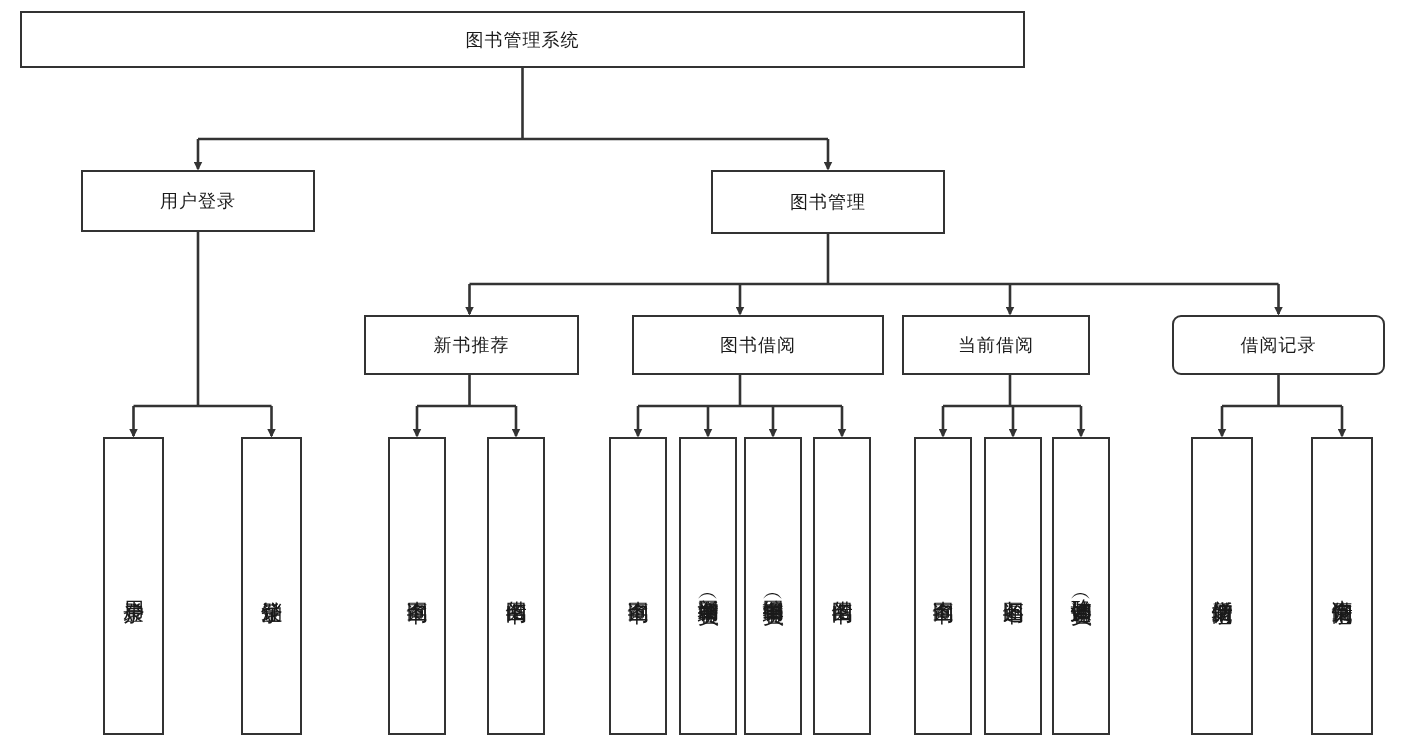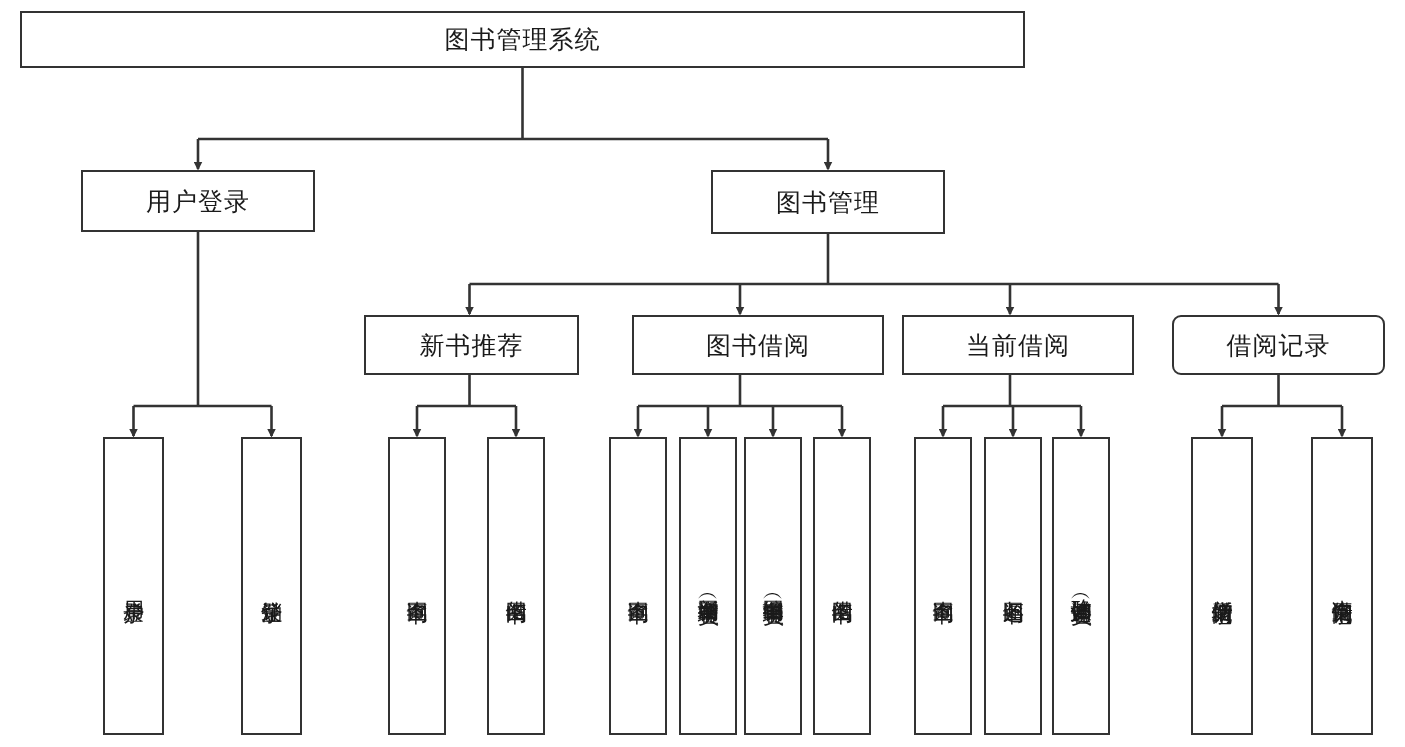--- a/index.html
+++ b/index.html
@@ -36,7 +36,7 @@
     color: #1a1a1a;
   }
   .node.horizontal {
-    font-size: 25px;
+    font-size: 18px;
     letter-spacing: 1px;
   }
   .node.vertical {

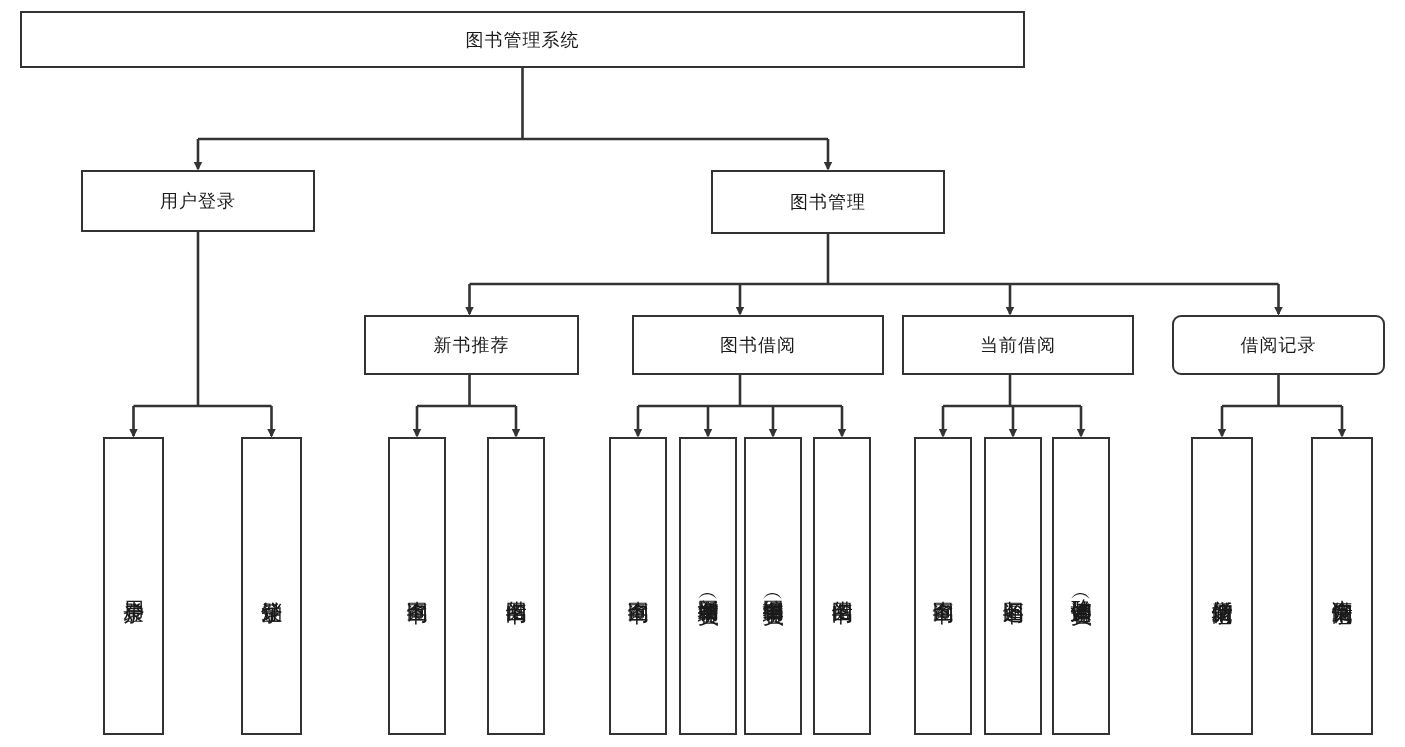--- a/index.html
+++ b/index.html
@@ -127,7 +127,7 @@
       <div class="node horizontal" style="left: 632px; top: 315px; width: 252px; height: 60px; border-color: rgb(51, 51, 51); background: rgb(255, 255, 255); color: rgb(26, 26, 26);">
         <span>图书借阅</span>
       </div>
-      <div class="node horizontal" style="left: 902px; top: 315px; width: 232px; height: 60px; border-color: rgb(51, 51, 51); background: rgb(255, 255, 255); color: rgb(26, 26, 26);">
+      <div class="node horizontal" style="left: 902px; top: 315px; width: 188px; height: 60px; border-color: rgb(51, 51, 51); background: rgb(255, 255, 255); color: rgb(26, 26, 26);">
         <span>当前借阅</span>
       </div>
       <div class="node horizontal" style="left: 1172px; top: 315px; width: 213px; height: 60px; border-color: rgb(51, 51, 51); background: rgb(255, 255, 255); color: rgb(26, 26, 26); border-radius: 9px;">

